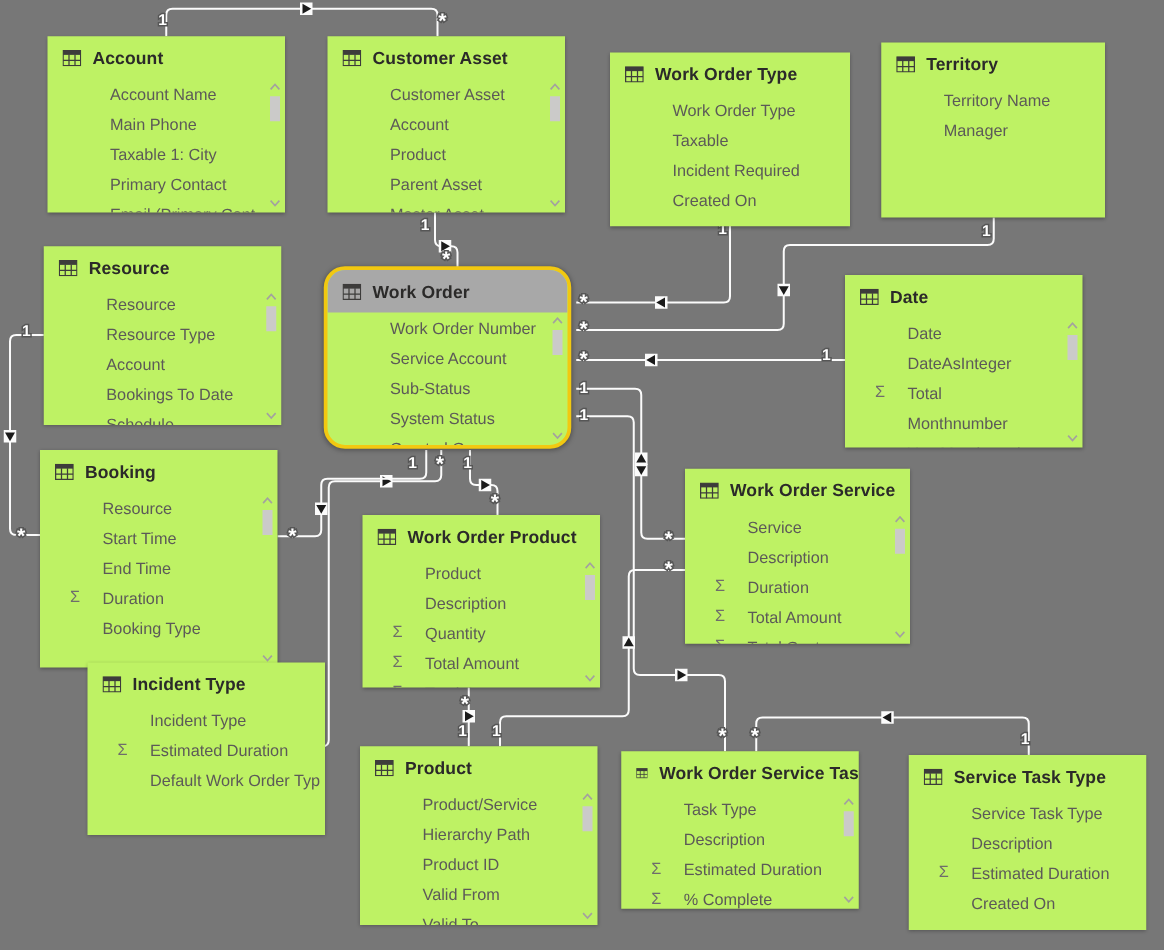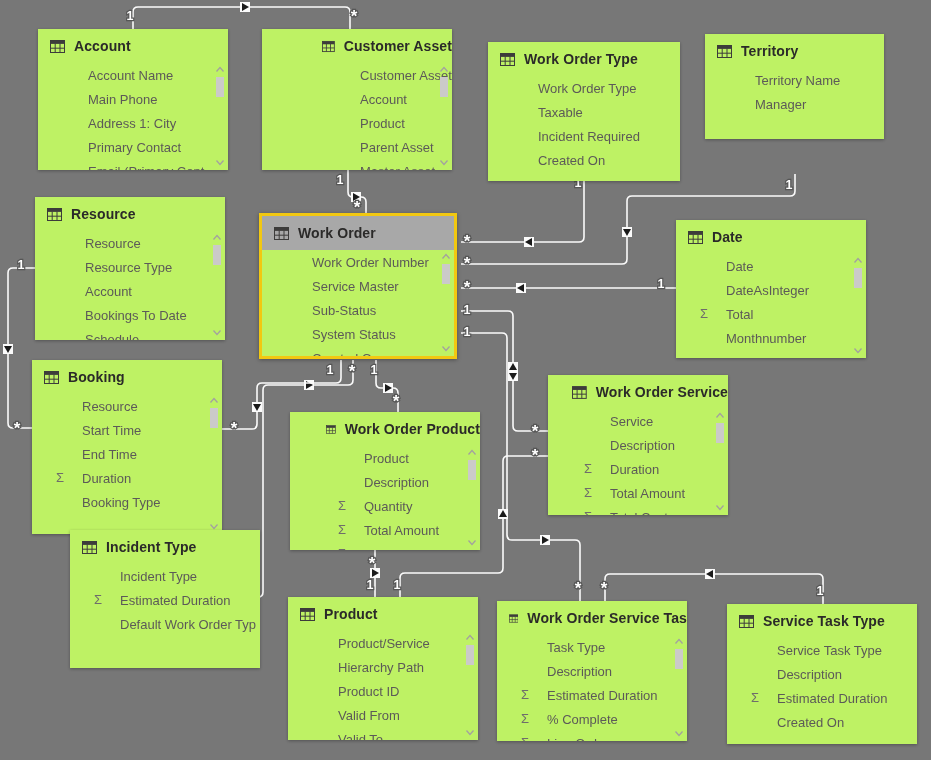--- a/index.html
+++ b/index.html
@@ -165,7 +165,7 @@
           </svg>
         </div>
       </div>
-      <div class="table-card" style="left: 262px; top: 29px; width: 190px; height: 141px; padding-left: 48px;">
+      <div class="table-card" style="left: 262px; top: 29px; width: 190px; height: 141px;">
         <div class="table-header">
           <svg width="15" height="13" viewBox="0 0 15 13">
             <rect x="0.5" y="0.5" width="14" height="12" fill="none" stroke="#3d3c3b"></rect>

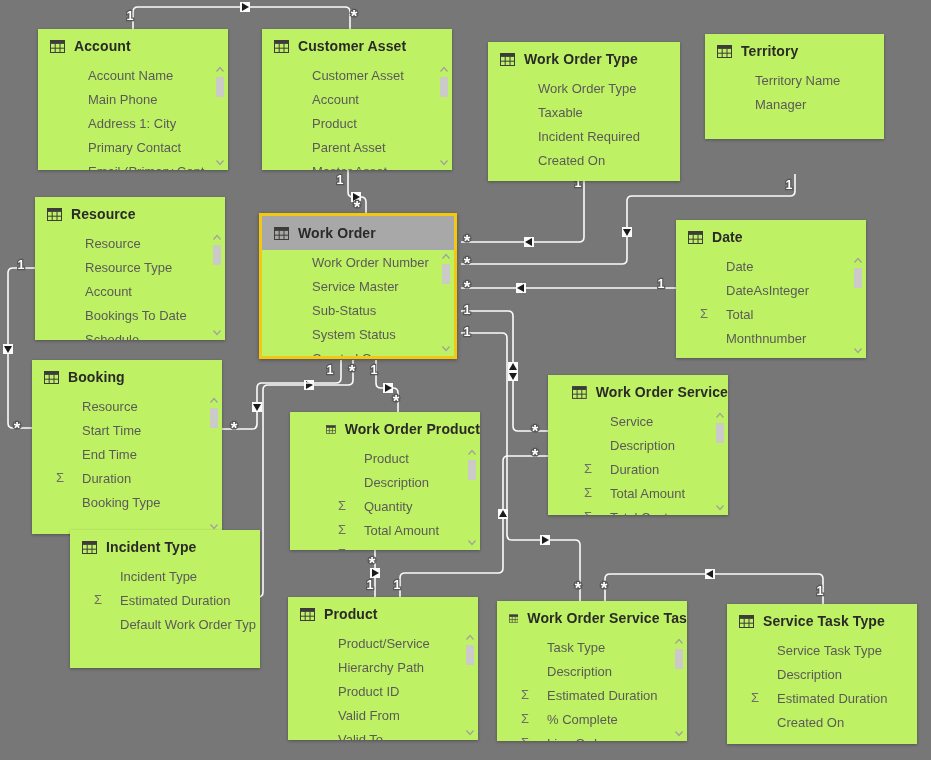--- a/index.html
+++ b/index.html
@@ -225,7 +225,7 @@
           <span>Created On</span>
         </div>
       </div>
-      <div class="table-card" style="left: 705px; top: 34px; width: 179px; height: 105px;">
+      <div class="table-card" style="left: 705px; top: 34px; width: 179px; height: 140px;">
         <div class="table-header">
           <svg width="15" height="13" viewBox="0 0 15 13">
             <rect x="0.5" y="0.5" width="14" height="12" fill="none" stroke="#3d3c3b"></rect>

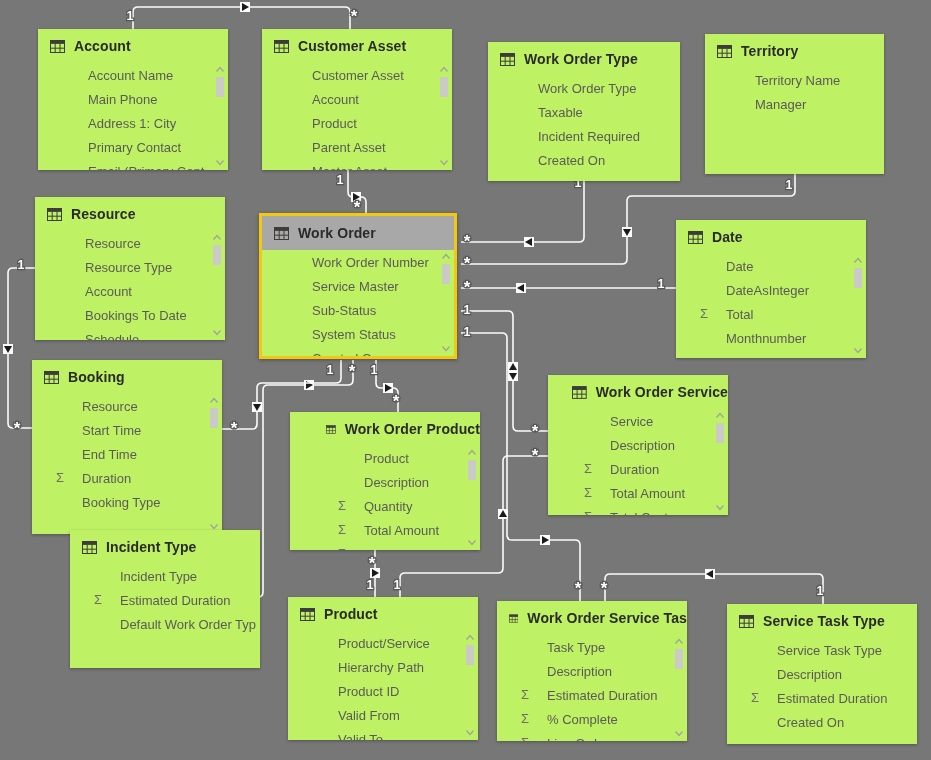--- a/index.html
+++ b/index.html
@@ -147,7 +147,7 @@
           <span>Main Phone</span>
         </div>
         <div class="field-row">
-          <span>Address 1: City</span>
+          <span>Taxable 1: City</span>
         </div>
         <div class="field-row">
           <span>Primary Contact</span>

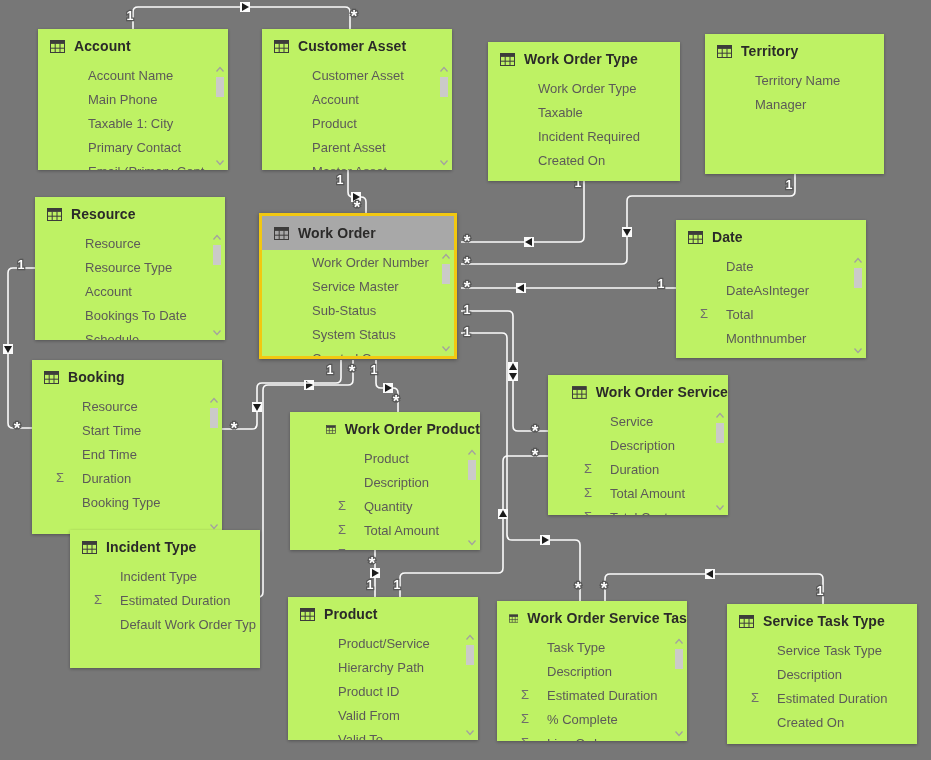--- a/index.html
+++ b/index.html
@@ -279,7 +279,7 @@
           </svg>
         </div>
       </div>
-      <div class="table-card selected" style="left: 259px; top: 213px; width: 198px; height: 146px;">
+      <div class="table-card selected" style="left: 259px; top: 213px; width: 198px; height: 146px; border-radius: 17px;">
         <div class="table-header">
           <svg width="15" height="13" viewBox="0 0 15 13">
             <rect x="0.5" y="0.5" width="14" height="12" fill="none" stroke="#3d3c3b"></rect>

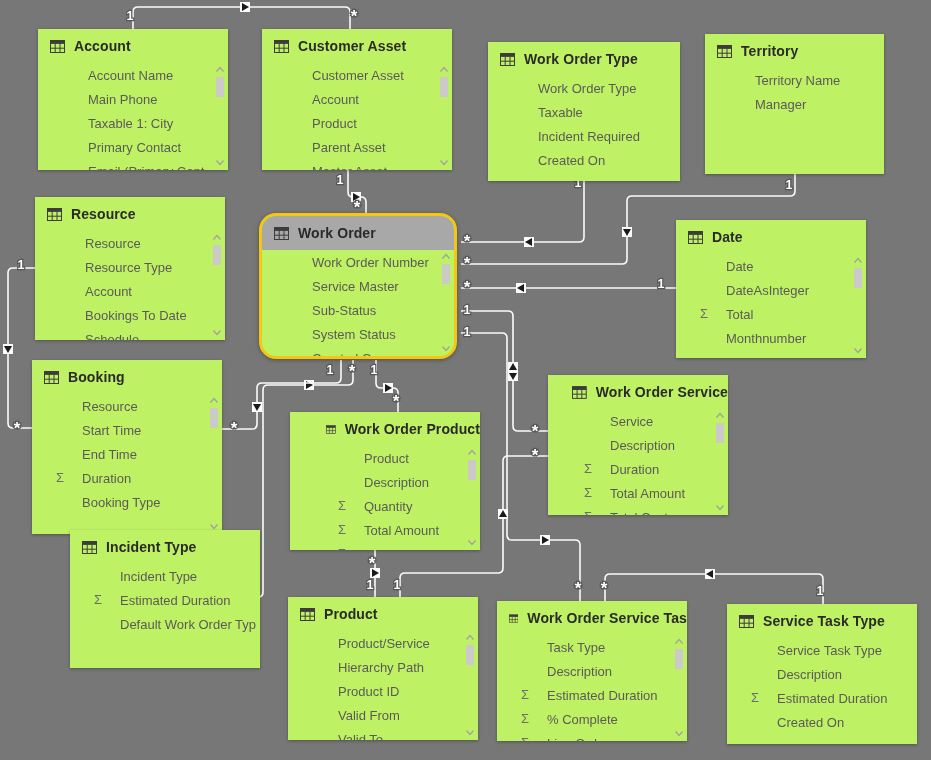--- a/index.html
+++ b/index.html
@@ -294,7 +294,7 @@
           <span>Work Order Number</span>
         </div>
         <div class="field-row">
-          <span>Service Master</span>
+          <span>Service Account</span>
         </div>
         <div class="field-row">
           <span>Sub-Status</span>

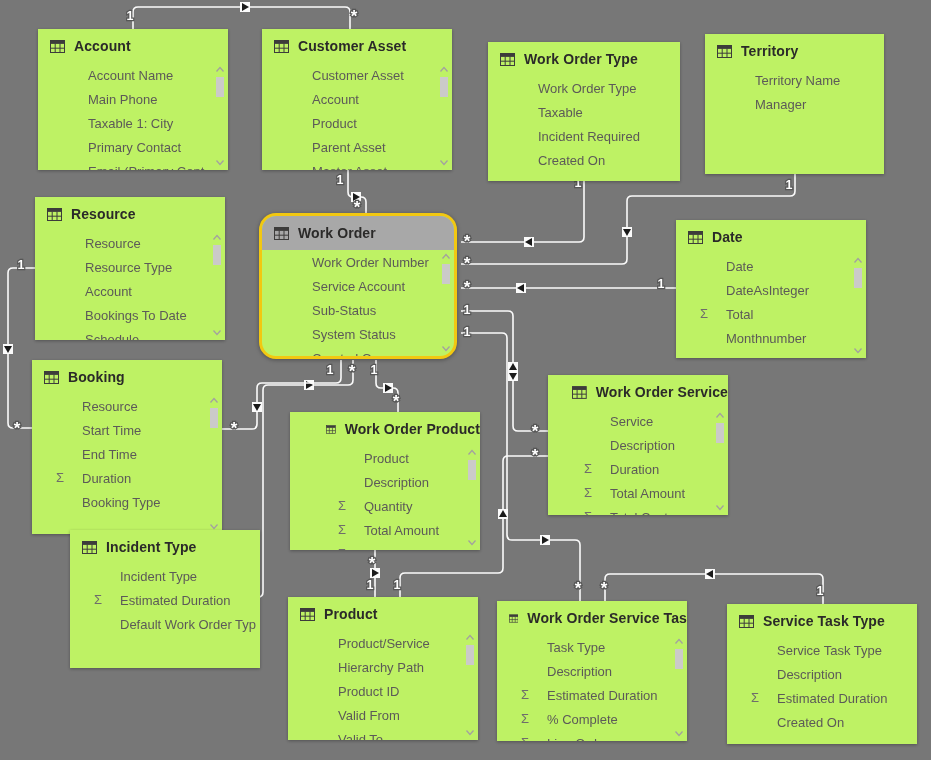--- a/index.html
+++ b/index.html
@@ -428,7 +428,7 @@
           </svg>
         </div>
       </div>
-      <div class="table-card" style="left: 548px; top: 375px; width: 180px; height: 140px; padding-left: 12px;">
+      <div class="table-card" style="left: 548px; top: 375px; width: 180px; height: 140px;">
         <div class="table-header">
           <svg width="15" height="13" viewBox="0 0 15 13">
             <rect x="0.5" y="0.5" width="14" height="12" fill="none" stroke="#3d3c3b"></rect>

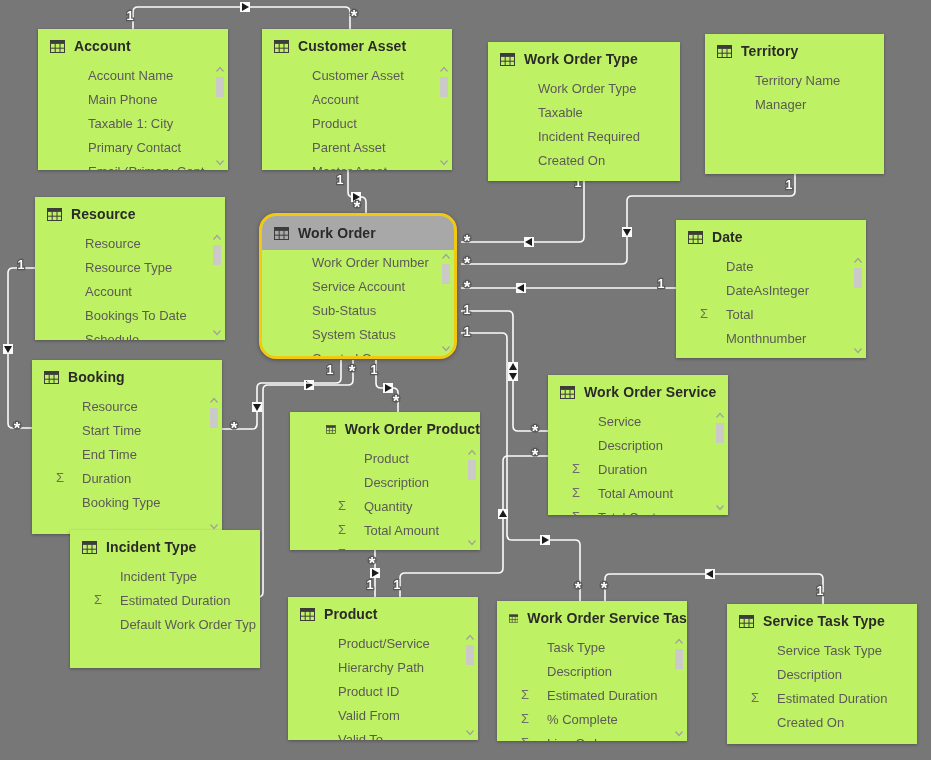--- a/index.html
+++ b/index.html
@@ -389,7 +389,7 @@
           </svg>
         </div>
       </div>
-      <div class="table-card" style="left: 290px; top: 412px; width: 190px; height: 138px; padding-left: 24px;">
+      <div class="table-card" style="left: 290px; top: 412px; width: 190px; height: 138px;">
         <div class="table-header">
           <svg width="15" height="13" viewBox="0 0 15 13">
             <rect x="0.5" y="0.5" width="14" height="12" fill="none" stroke="#3d3c3b"></rect>

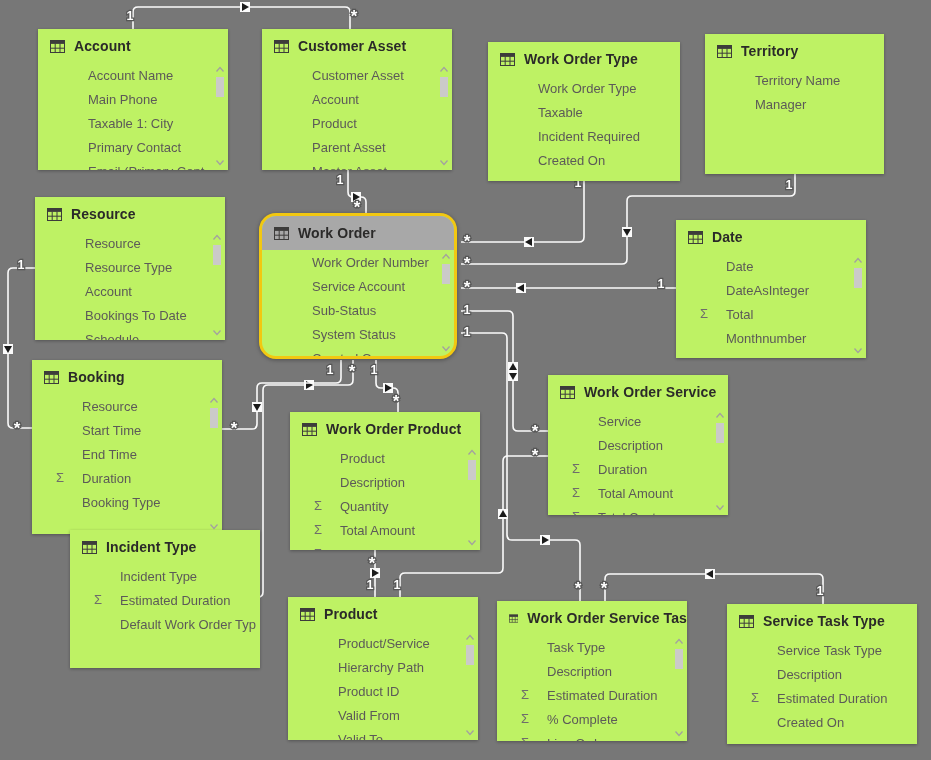--- a/index.html
+++ b/index.html
@@ -525,7 +525,7 @@
           </svg>
         </div>
       </div>
-      <div class="table-card" style="left: 497px; top: 601px; width: 190px; height: 140px;">
+      <div class="table-card" style="left: 497px; top: 601px; width: 190px; height: 126px;">
         <div class="table-header">
           <svg width="15" height="13" viewBox="0 0 15 13">
             <rect x="0.5" y="0.5" width="14" height="12" fill="none" stroke="#3d3c3b"></rect>

